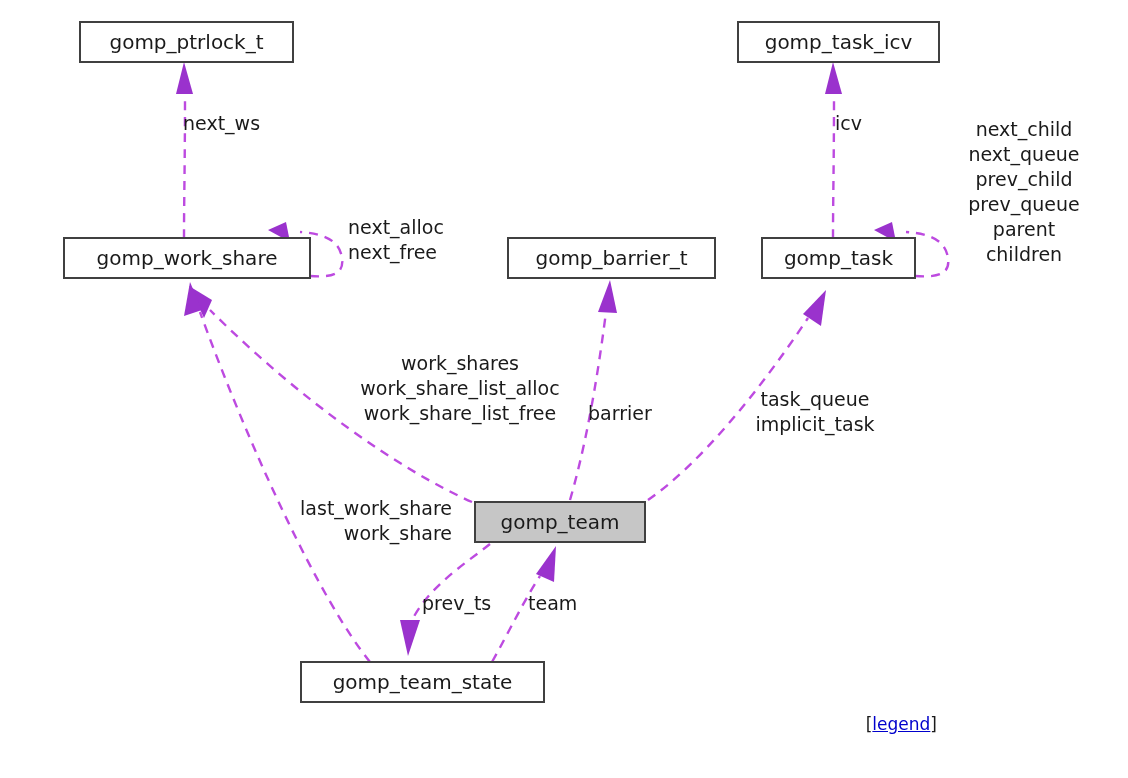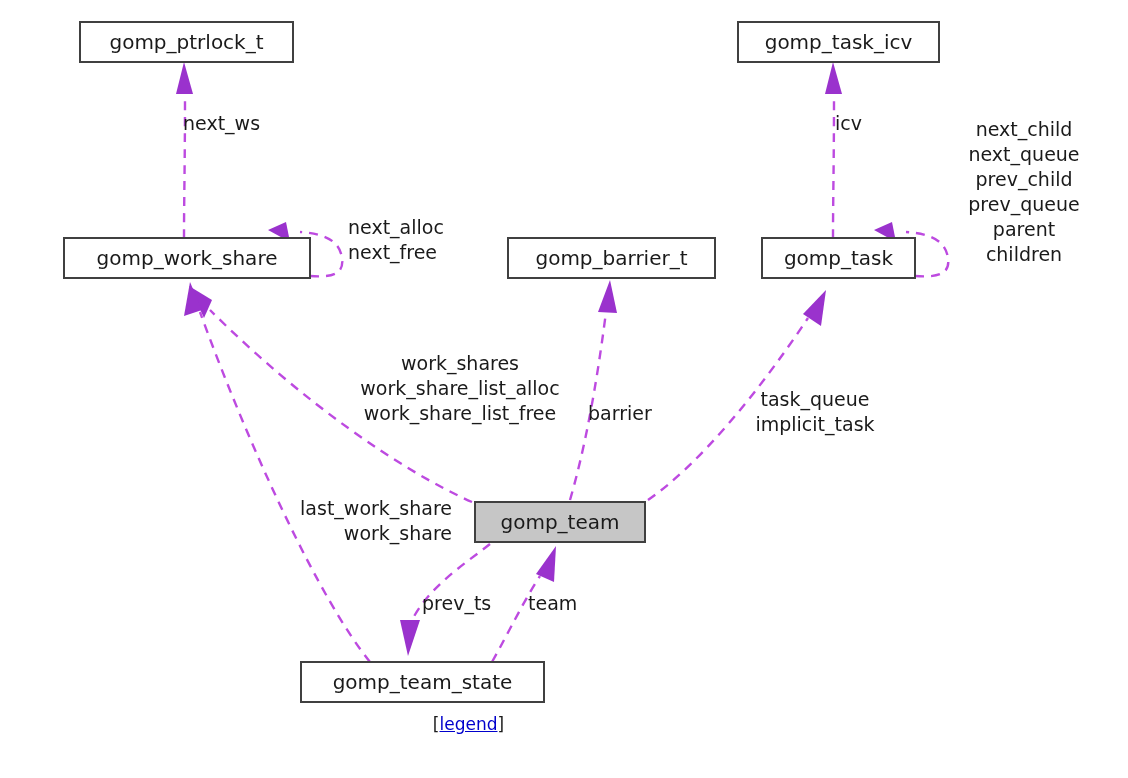--- a/index.html
+++ b/index.html
@@ -62,7 +62,7 @@
     left: 0;
     top: 714px;
     width: 937px;
-    text-align: center;
+    text-align: right;
     font-family: "DejaVu Sans", sans-serif;
     font-size: 17px;
     color: #1a1a1a;

